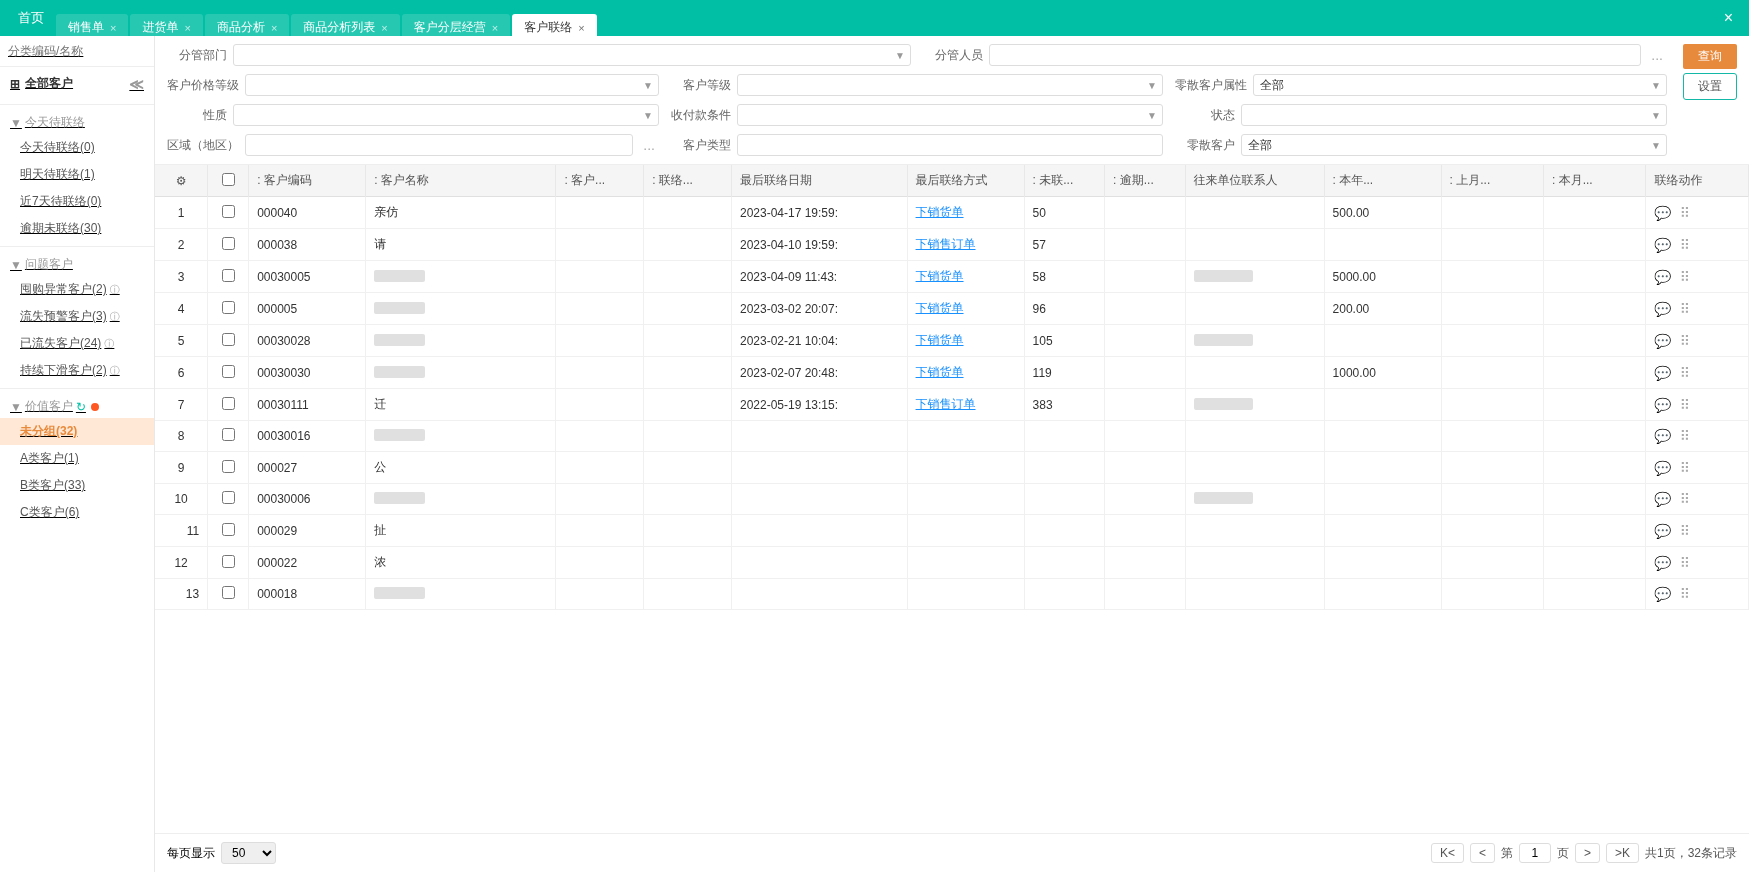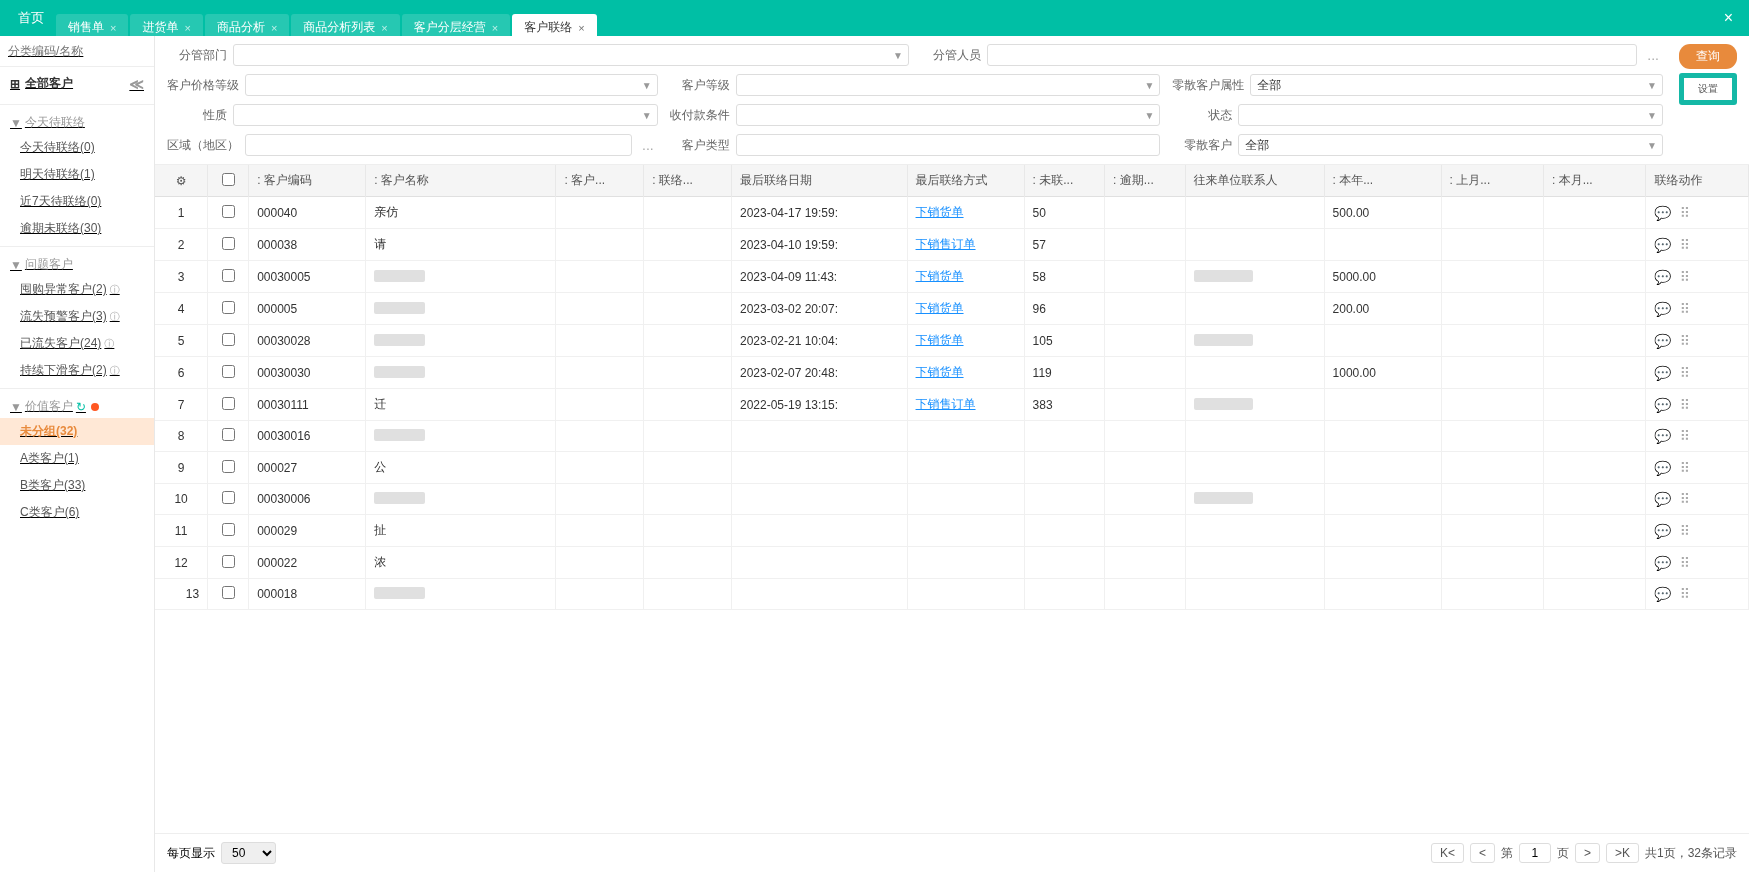--- a/index.html
+++ b/index.html
@@ -249,7 +249,7 @@
       background: #e88a3c;
       color: #fff;
       border: none;
-      border-radius: 11px;
+      border-radius: 2px;
       padding: 4px 14px;
       cursor: pointer;
       font-size: 12px;

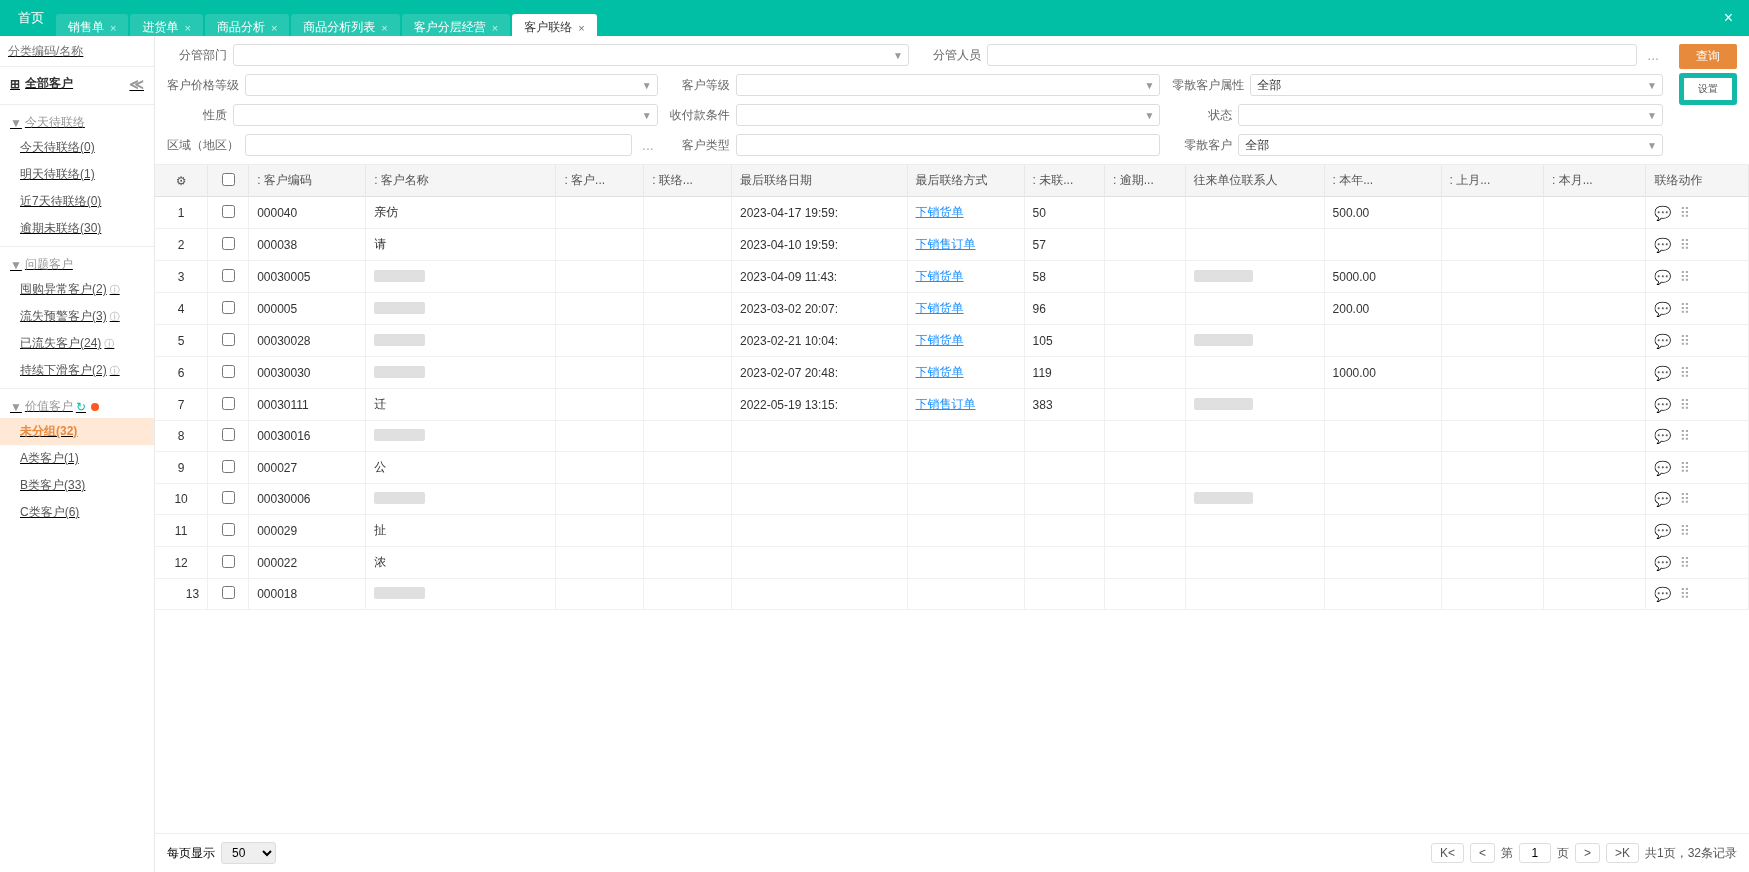--- a/index.html
+++ b/index.html
@@ -257,11 +257,11 @@
     .btn-reset {
       background: #fff;
       color: #555;
-      border: 5px solid #14b8a6;
+      border: 1px solid #14b8a6;
       border-radius: 3px;
       padding: 4px 14px;
       cursor: pointer;
-      font-size: 10px;
+      font-size: 12px;
     }
     .ellipsis-btn {
       color: #aaa;

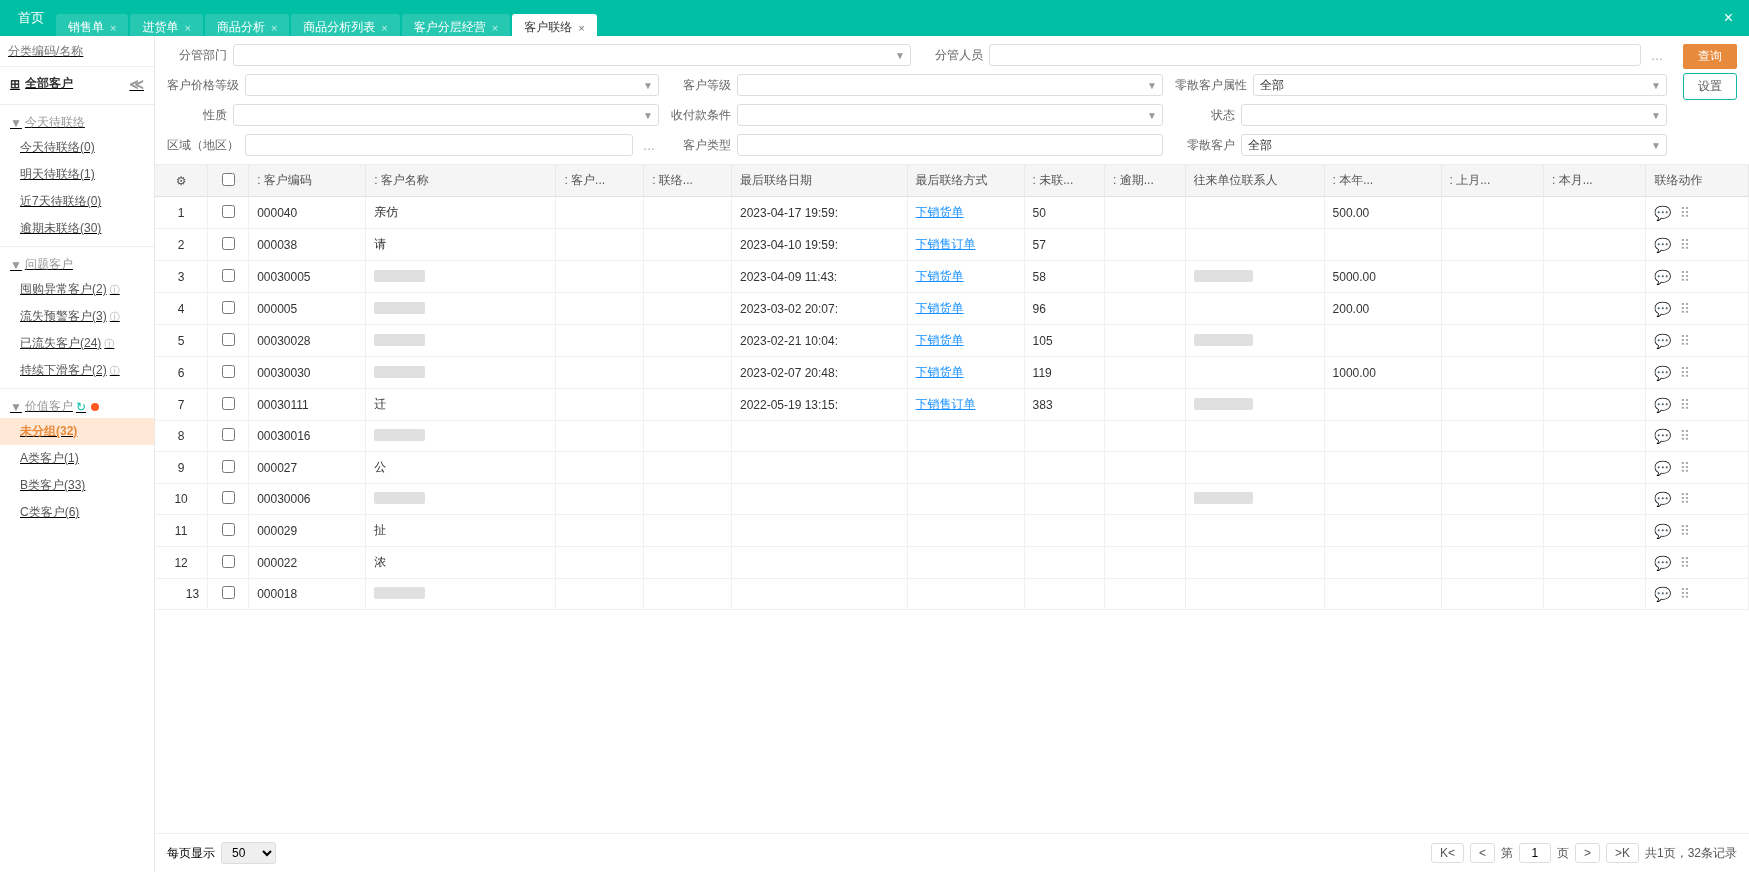--- a/index.html
+++ b/index.html
@@ -870,7 +870,7 @@
               </td>
             </tr>
             <tr>
-              <td style="text-align: center;">11</td>
+              <td style="text-align: right;">11</td>
               <td style="text-align: center;"><input type="checkbox" style=""></td>
               <td>000029</td>
               <td>扯</td>

